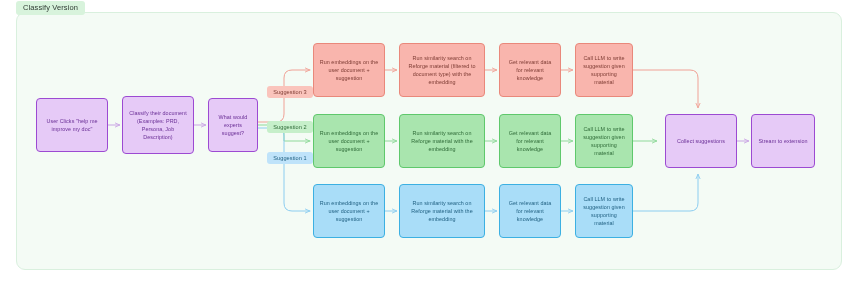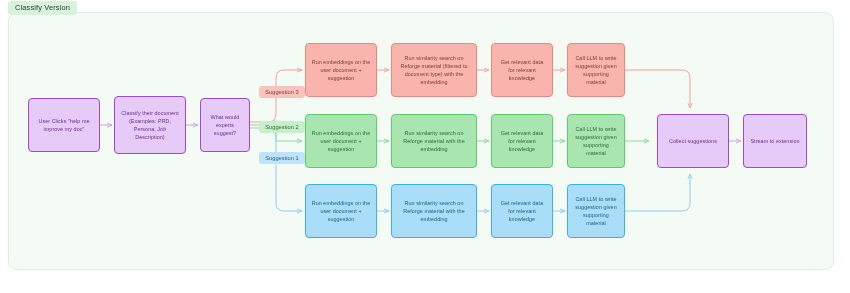--- a/index.html
+++ b/index.html
@@ -18,6 +18,7 @@
     position: relative;
     width: 722px;
     height: 293px;
+    margin-left: 8px;
   }
 
   

